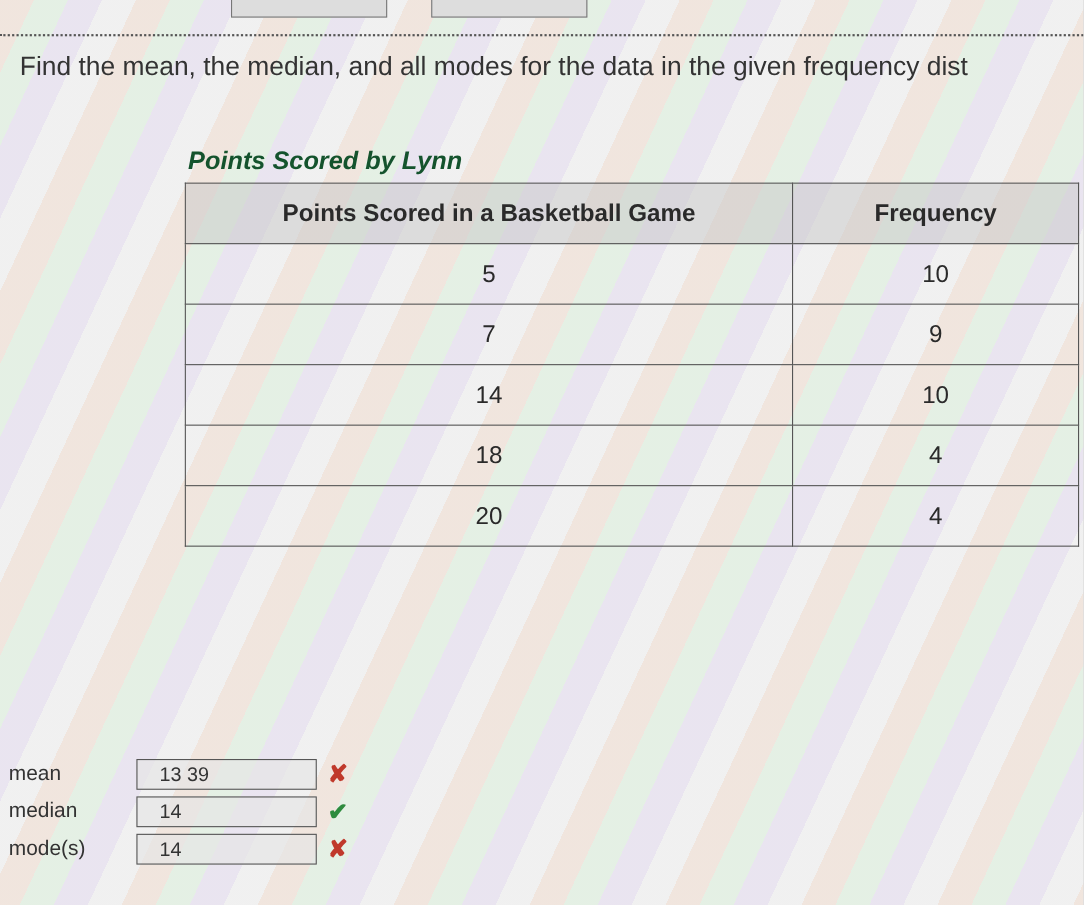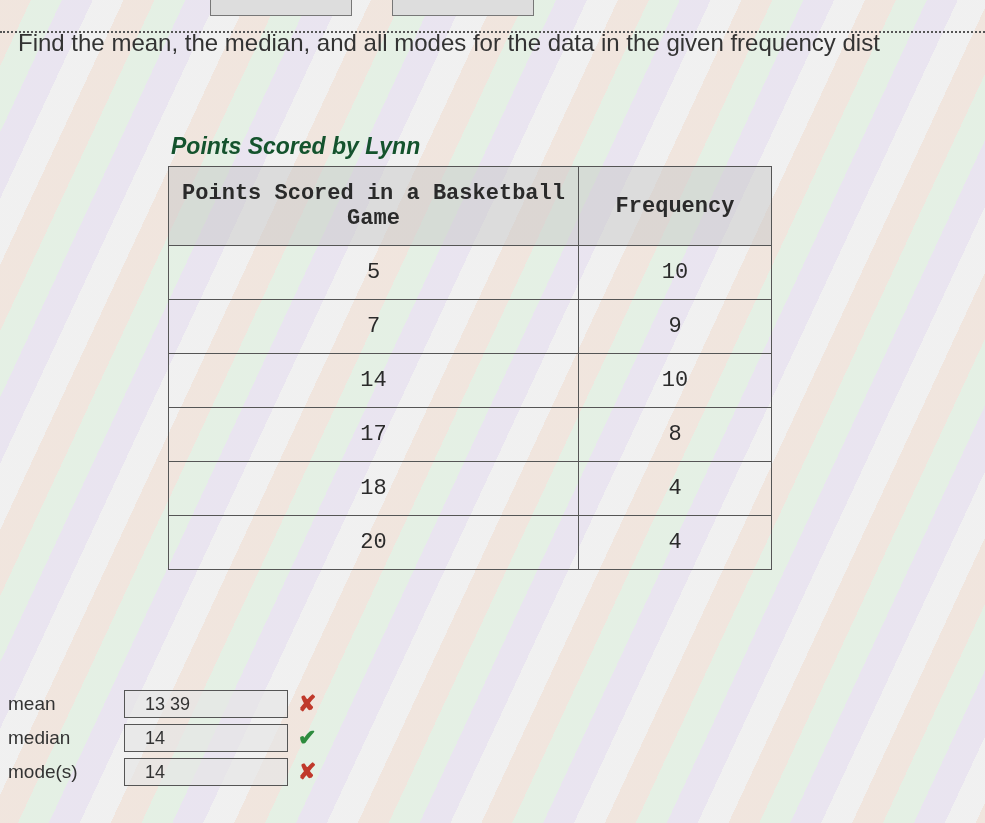--- a/index.html
+++ b/index.html
@@ -59,7 +59,7 @@
   }
   .question-text {
     position: absolute;
-    top: 25px;
+    top: 43px;
     left: 18px;
     right: 0;
     font-size: 24px;

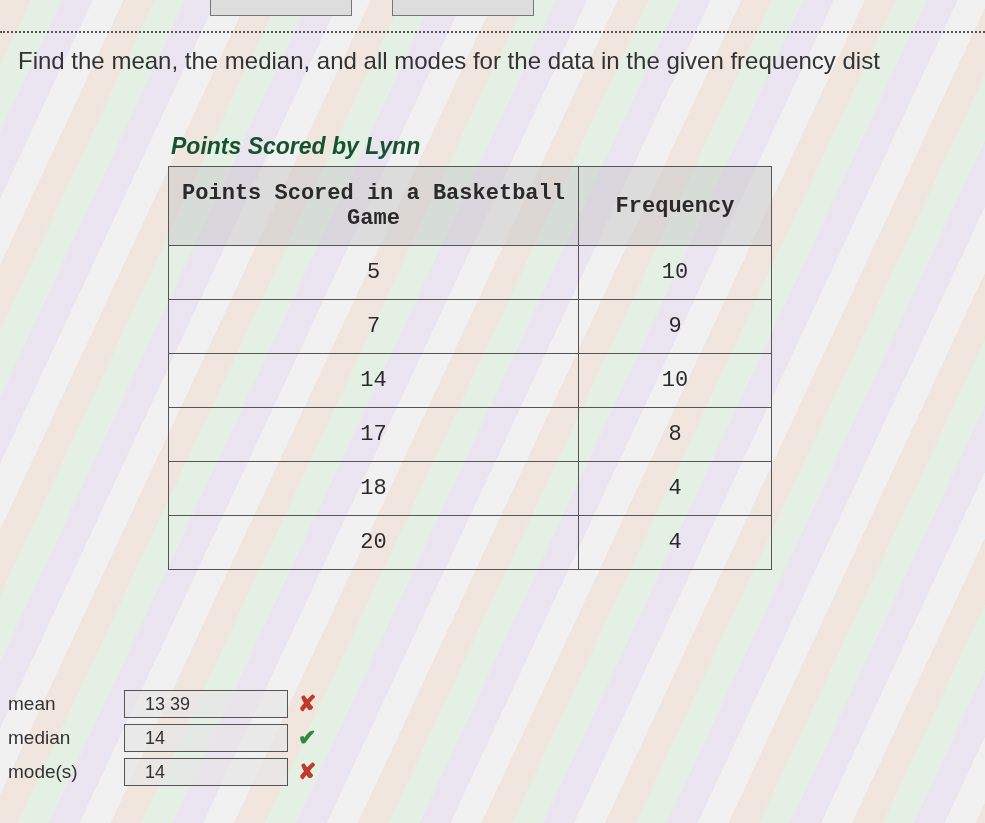--- a/index.html
+++ b/index.html
@@ -83,8 +83,7 @@
   }
   table.freq {
     border-collapse: collapse;
-    width: 604px;
-    font-family: Liberation Mono, monospace;
+    width: 813px;
   }
   table.freq th, table.freq td {
     border: 1px solid #555;

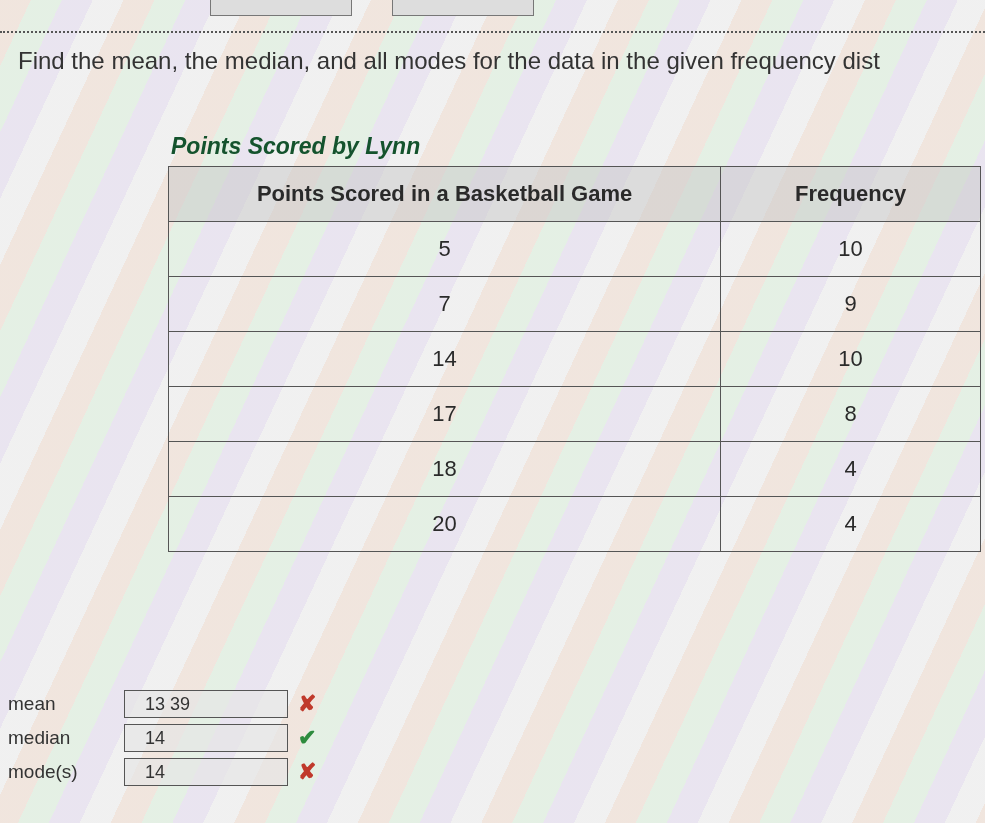--- a/index.html
+++ b/index.html
@@ -170,10 +170,6 @@
           <tr>
             <td>14</td>
             <td>10</td>
-          </tr>
-          <tr>
-            <td>17</td>
-            <td>8</td>
           </tr>
           <tr>
             <td>18</td>

